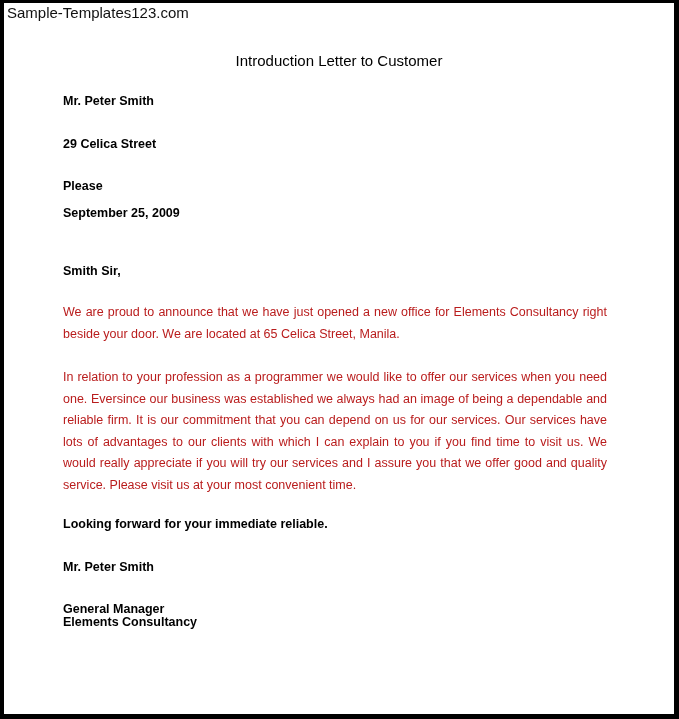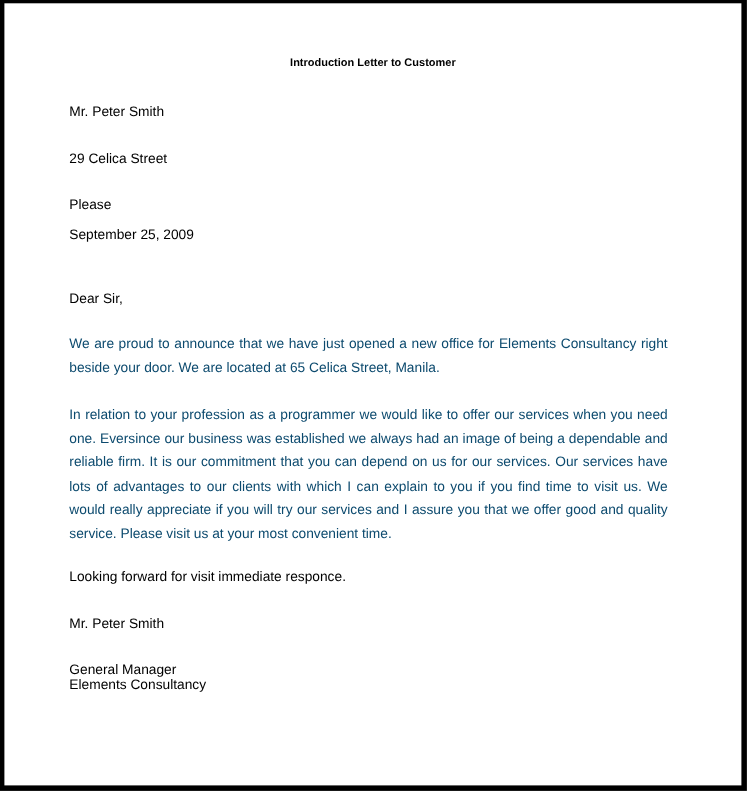--- a/index.html
+++ b/index.html
@@ -14,6 +14,7 @@
 <body>
 
 <div class="page">
+  <div class="watermark">Sample-Templates123.com</div>
   <div class="title">Introduction Letter to Customer</div>
   <div class="line" style="top:91px">Mr. Peter Smith</div>
   <div class="line" style="top:134px">29 Celica Street</div>

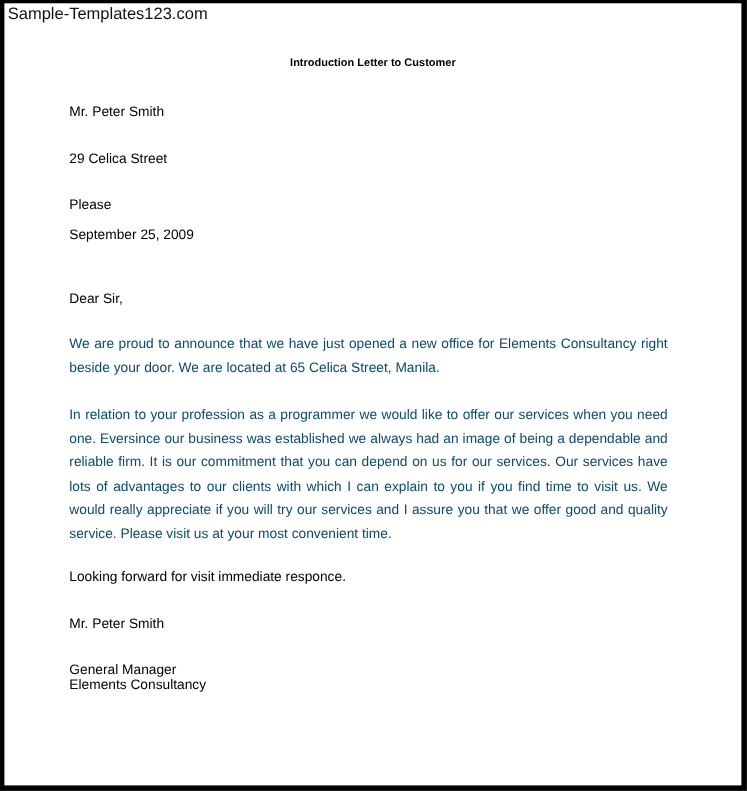--- a/index.html
+++ b/index.html
@@ -6,7 +6,7 @@
   body{width:679px;height:719px;background:#000;position:relative;overflow:hidden;font-family:"Liberation Sans",sans-serif;}
   .page{position:absolute;left:4px;top:3px;width:670px;height:711px;background:#fff;}
   .watermark{position:absolute;left:3px;top:1px;font-size:15px;color:#111;background:#fff;}
-  .title{position:absolute;left:0;width:670px;top:49px;text-align:center;font-weight:bold;font-size:10px;color:#000;}
+  .title{position:absolute;left:0;width:670px;top:49px;text-align:center;font-weight:normal;font-size:15px;color:#000;}
   .line{position:absolute;left:59px;font-size:12.5px;color:#000;white-space:nowrap;}
   .para{position:absolute;left:59px;width:544px;font-size:12.5px;line-height:21.5px;color:#0c4a6e;text-align:justify;}
 </style>

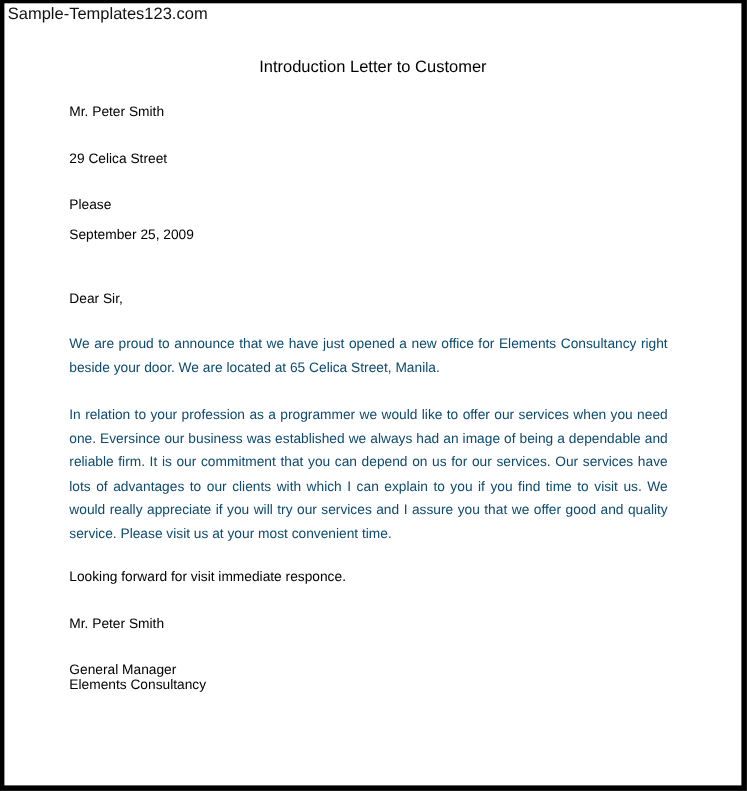--- a/index.html
+++ b/index.html
@@ -7,7 +7,7 @@
   .page{position:absolute;left:4px;top:3px;width:670px;height:711px;background:#fff;}
   .watermark{position:absolute;left:3px;top:1px;font-size:15px;color:#111;background:#fff;}
   .title{position:absolute;left:0;width:670px;top:49px;text-align:center;font-weight:normal;font-size:15px;color:#000;}
-  .line{position:absolute;left:59px;font-size:12.5px;color:#000;white-space:nowrap;}
+  .line{position:absolute;left:59px;font-size:12.5px;color:#000;white-space:nowrap;font-weight:bold;}
   .para{position:absolute;left:59px;width:544px;font-size:12.5px;line-height:21.5px;color:#0c4a6e;text-align:justify;}
 </style>
 </head>

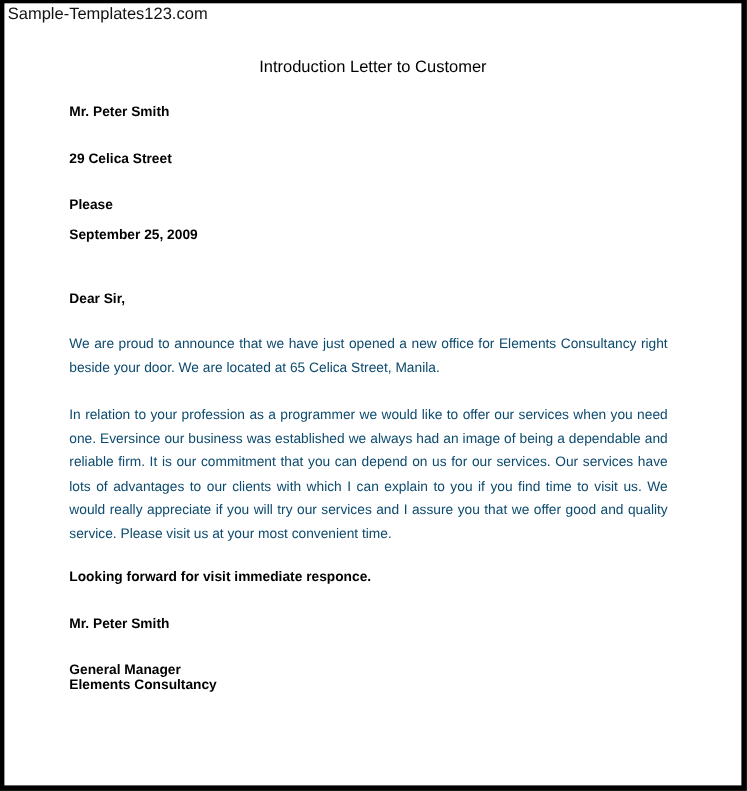--- a/index.html
+++ b/index.html
@@ -20,7 +20,7 @@
   <div class="line" style="top:134px">29 Celica Street</div>
   <div class="line" style="top:176px">Please</div>
   <div class="line" style="top:203px">September 25, 2009</div>
-  <div class="line" style="top:261px">Dear Sir,</div>
+  <div class="line" style="top:261px">Smith Sir,</div>
   <div class="para" style="top:299px">We are proud to announce that we have just opened a new office for Elements Consultancy right beside your door. We are located at 65 Celica Street, Manila.</div>
   <div class="para" style="top:364px">In relation to your profession as a programmer we would like to offer our services when you need one. Eversince our business was established we always had an image of being a dependable and reliable firm. It is our commitment that you can depend on us for our services. Our services have lots of advantages to our clients with which I can explain to you if you find time to visit us. We would really appreciate if you will try our services and I assure you that we offer good and quality service. Please visit us at your most convenient time.</div>
   <div class="line" style="top:514px">Looking forward for visit immediate responce.</div>

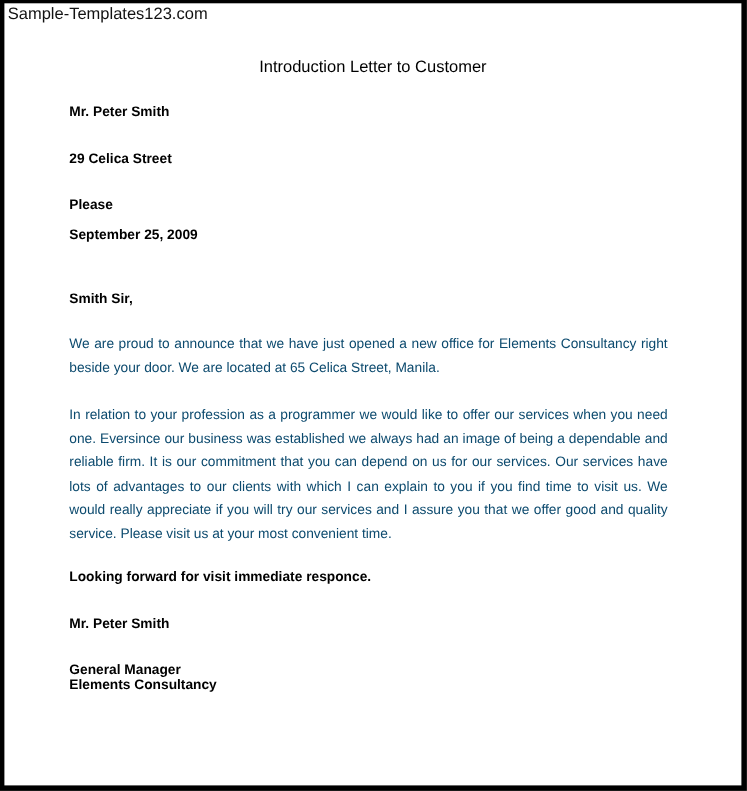--- a/index.html
+++ b/index.html
@@ -8,7 +8,7 @@
   .watermark{position:absolute;left:3px;top:1px;font-size:15px;color:#111;background:#fff;}
   .title{position:absolute;left:0;width:670px;top:49px;text-align:center;font-weight:normal;font-size:15px;color:#000;}
   .line{position:absolute;left:59px;font-size:12.5px;color:#000;white-space:nowrap;font-weight:bold;}
-  .para{position:absolute;left:59px;width:544px;font-size:12.5px;line-height:21.5px;color:#0c4a6e;text-align:justify;}
+  .para{position:absolute;left:59px;width:544px;font-size:12.5px;line-height:21.5px;color:#b91c1c;text-align:justify;}
 </style>
 </head>
 <body>

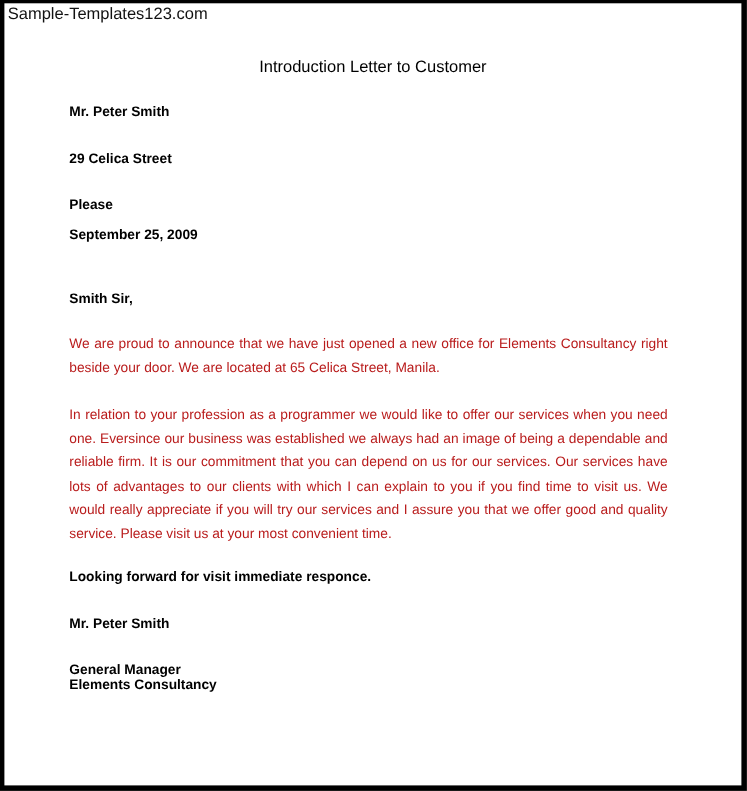--- a/index.html
+++ b/index.html
@@ -23,7 +23,7 @@
   <div class="line" style="top:261px">Smith Sir,</div>
   <div class="para" style="top:299px">We are proud to announce that we have just opened a new office for Elements Consultancy right beside your door. We are located at 65 Celica Street, Manila.</div>
   <div class="para" style="top:364px">In relation to your profession as a programmer we would like to offer our services when you need one. Eversince our business was established we always had an image of being a dependable and reliable firm. It is our commitment that you can depend on us for our services. Our services have lots of advantages to our clients with which I can explain to you if you find time to visit us. We would really appreciate if you will try our services and I assure you that we offer good and quality service. Please visit us at your most convenient time.</div>
-  <div class="line" style="top:514px">Looking forward for visit immediate responce.</div>
+  <div class="line" style="top:514px">Looking forward for your immediate reliable.</div>
   <div class="line" style="top:557px">Mr. Peter Smith</div>
   <div class="line" style="top:599px">General Manager</div>
   <div class="line" style="top:612px">Elements Consultancy</div>

